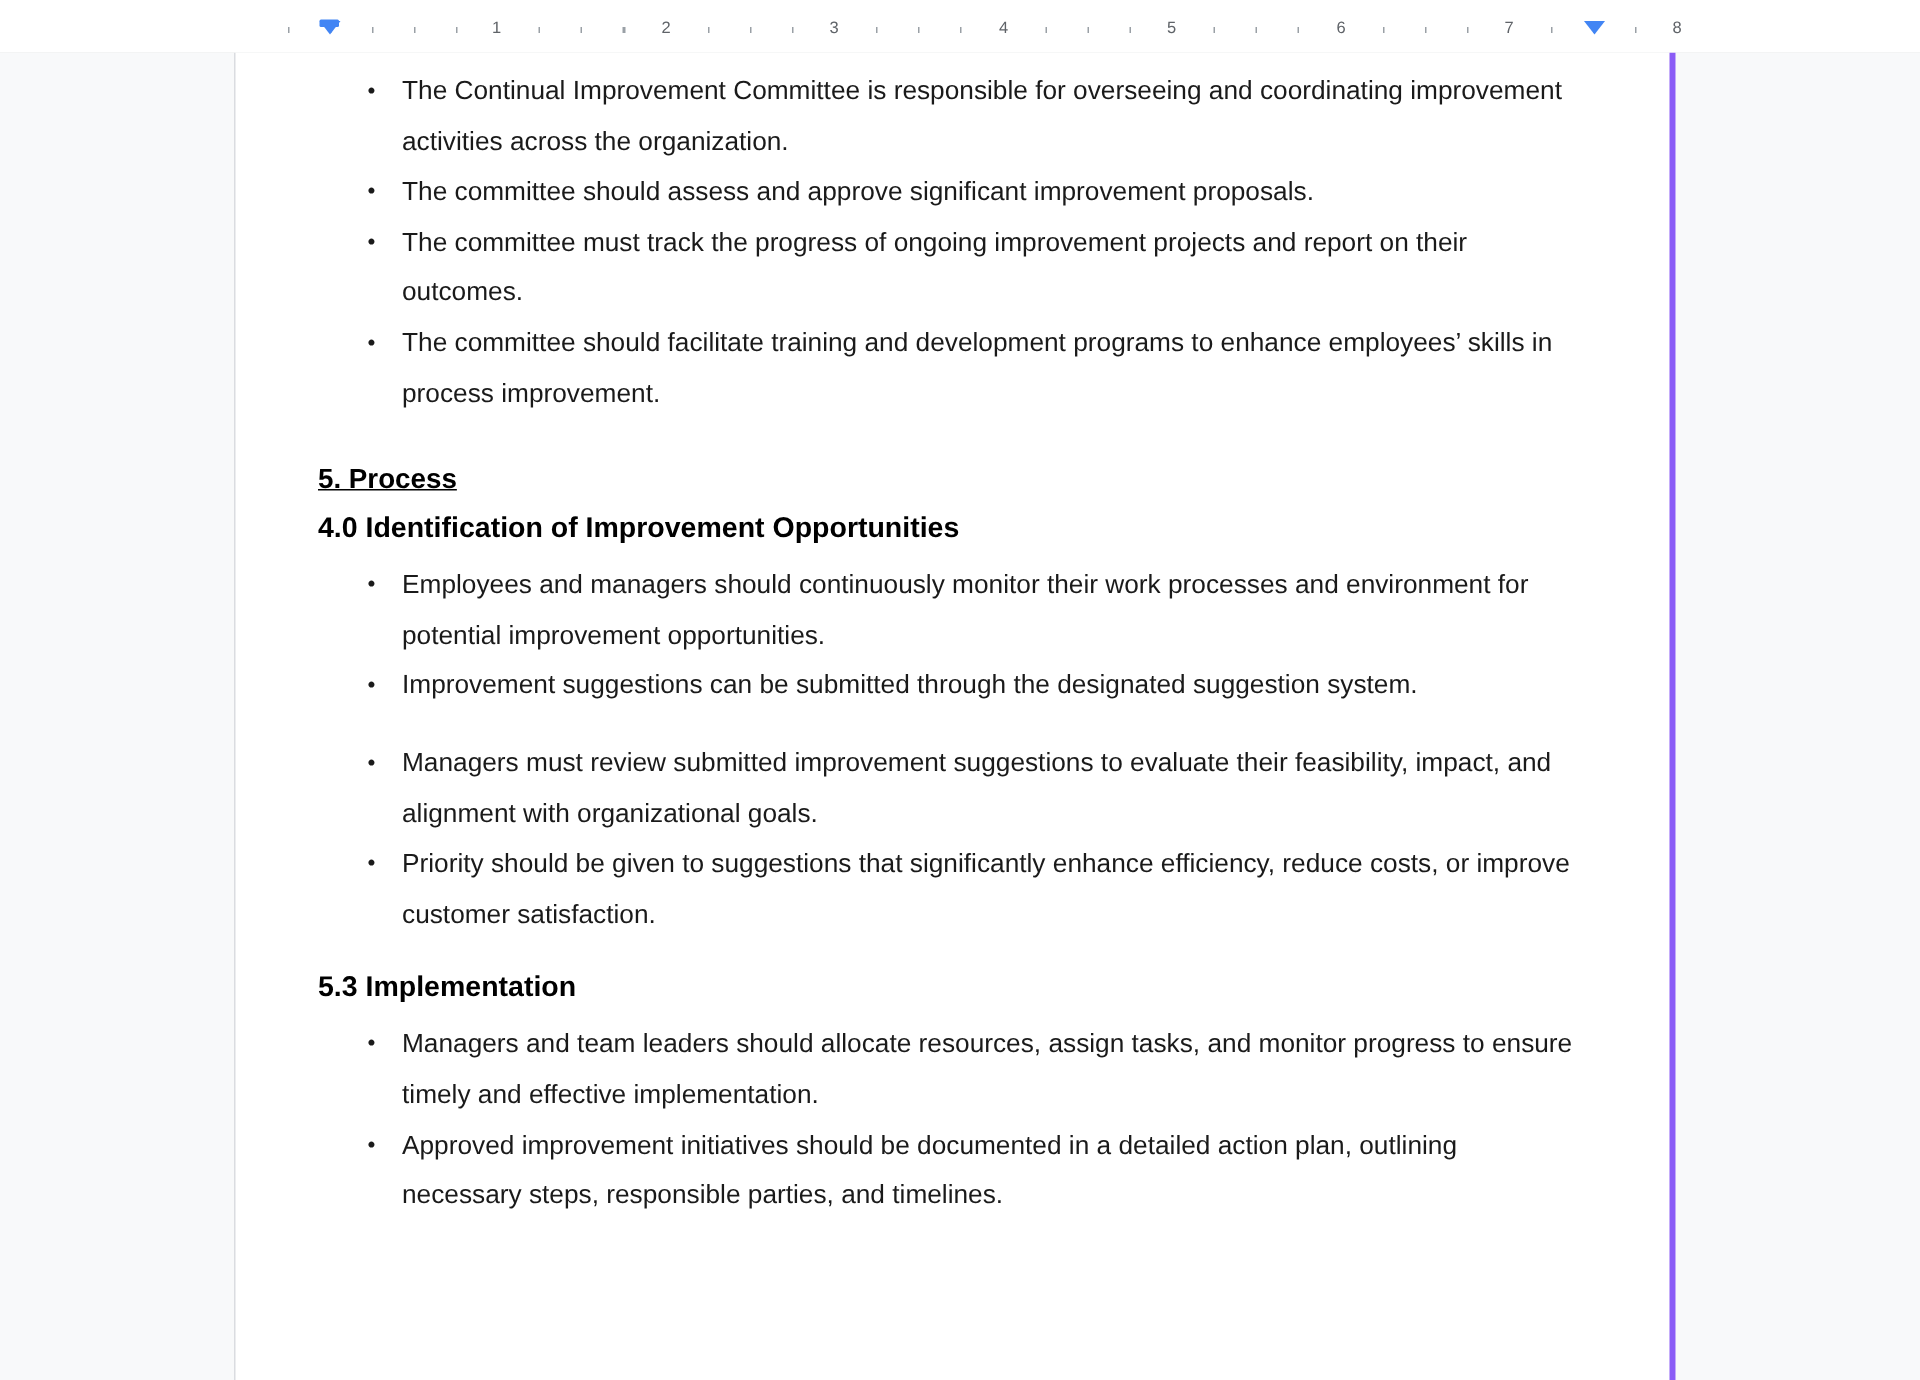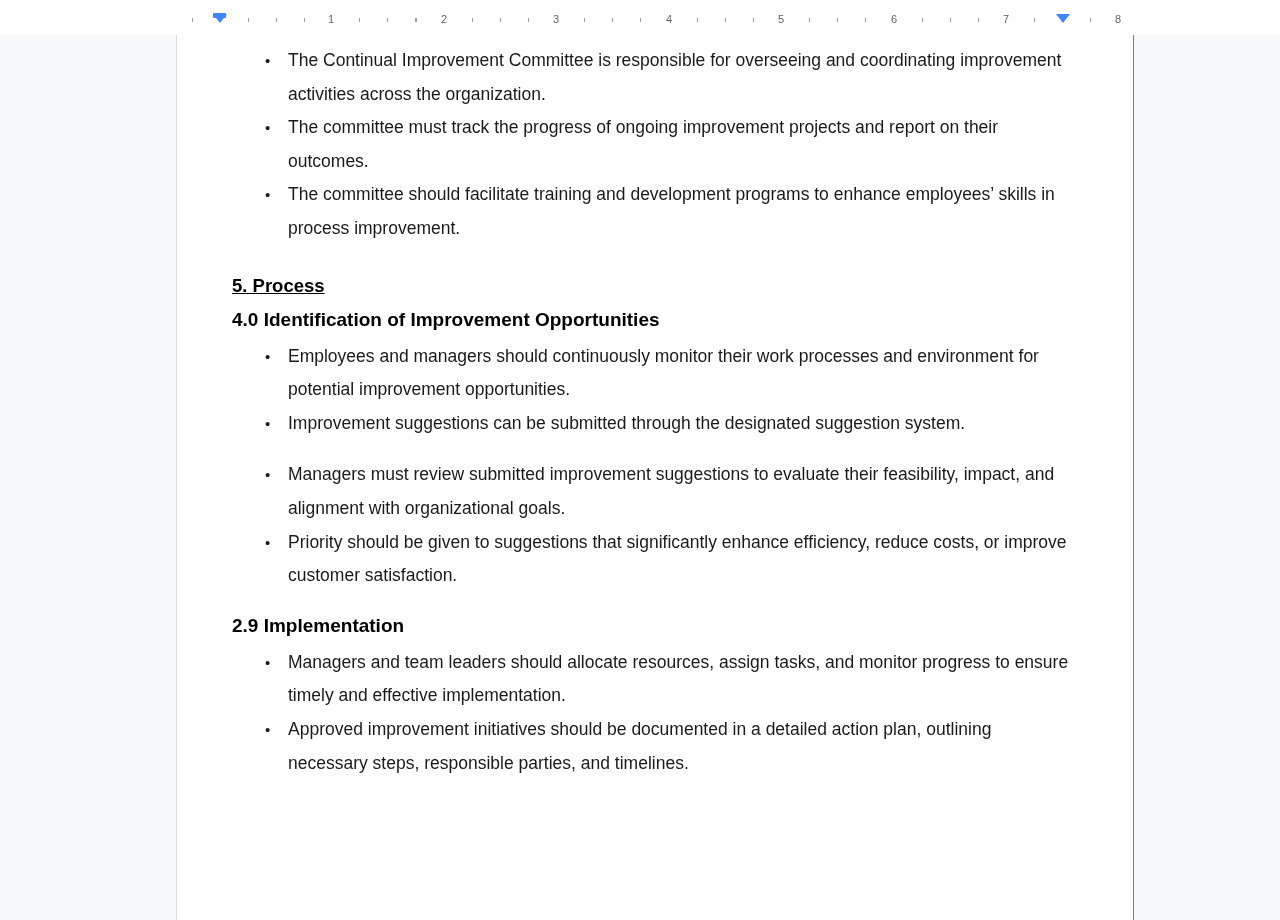--- a/index.html
+++ b/index.html
@@ -96,13 +96,13 @@
 
   .page {
     position: absolute;
-    left: 176px;
+    left: 156px;
     top: 0;
     width: 956px;
     min-height: 885px;
     background: #ffffff;
     border-left: 1px solid #dadce0;
-    border-right: 1px solid #8b5cf6;
+    border-right: 4px solid #8b5cf6;
   }
 
   .doc-body {

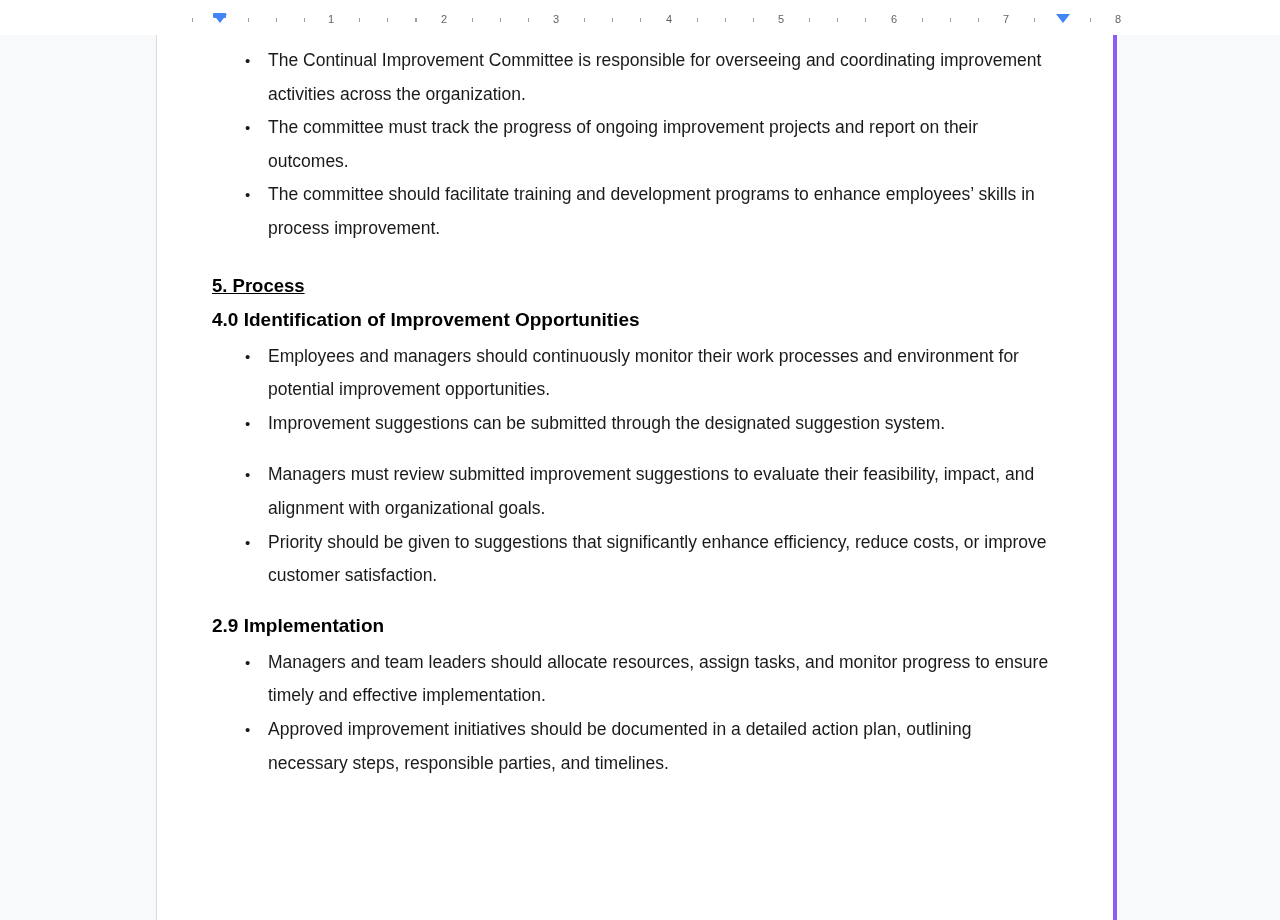--- a/index.html
+++ b/index.html
@@ -221,6 +221,7 @@
 
         <ul class="bullets">
           <li>The Continual Improvement Committee is responsible for overseeing and coordinating improvement activities across the organization.</li>
+          <li>The committee should assess and approve significant improvement proposals.</li>
           <li>The committee must track the progress of ongoing improvement projects and report on their outcomes.</li>
           <li>The committee should facilitate training and development programs to enhance employees’ skills in process improvement.</li>
         </ul>

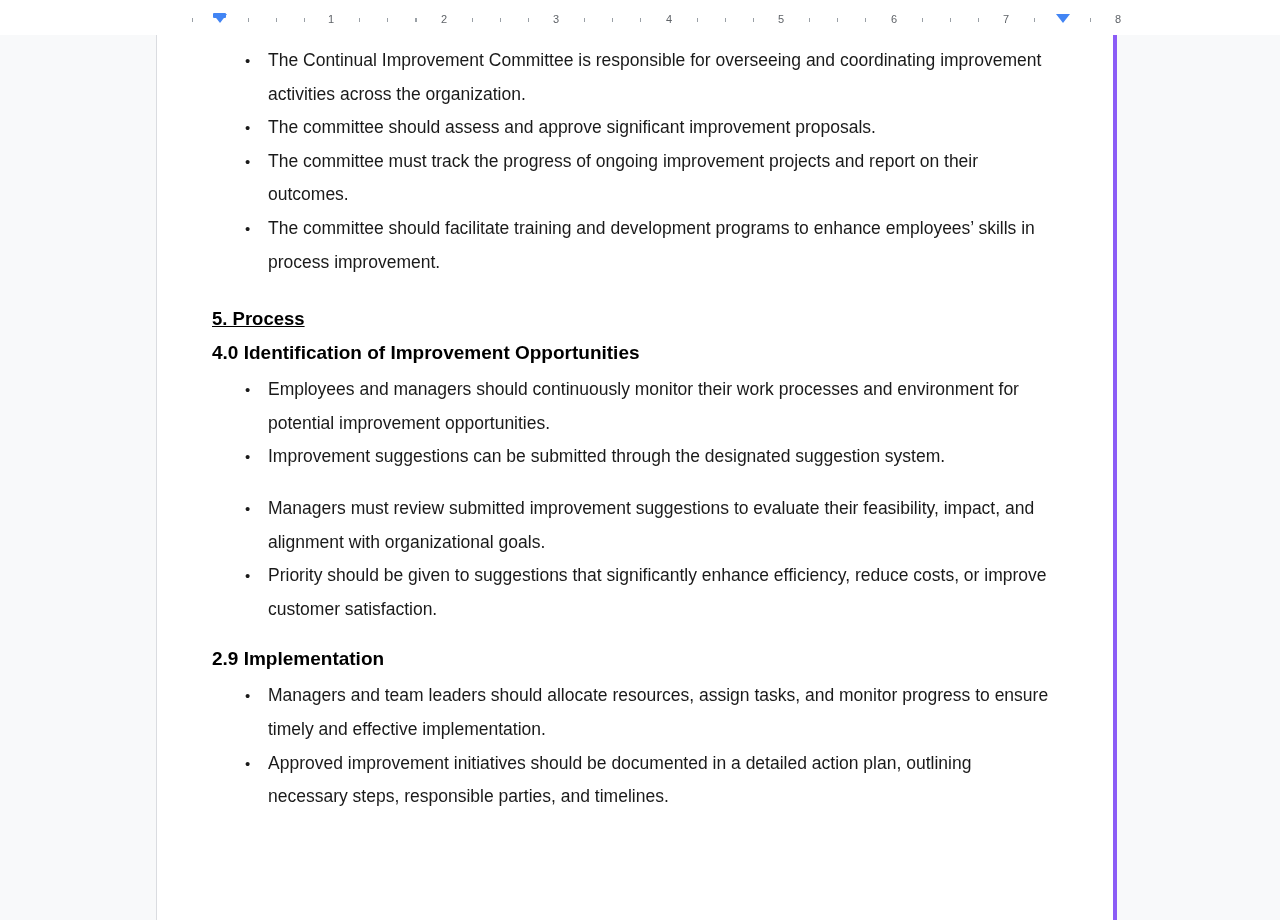--- a/index.html
+++ b/index.html
@@ -245,7 +245,7 @@
 
         <div class="section-gap"></div>
 
-        <h3 class="heading-sub">2.9 Implementation</h3>
+        <h3 class="heading-sub">5.3 Implementation</h3>
         <ul class="bullets">
           <li>Managers and team leaders should allocate resources, assign tasks, and monitor progress to ensure timely and effective implementation.</li>
           <li>Approved improvement initiatives should be documented in a detailed action plan, outlining necessary steps, responsible parties, and timelines.</li>

